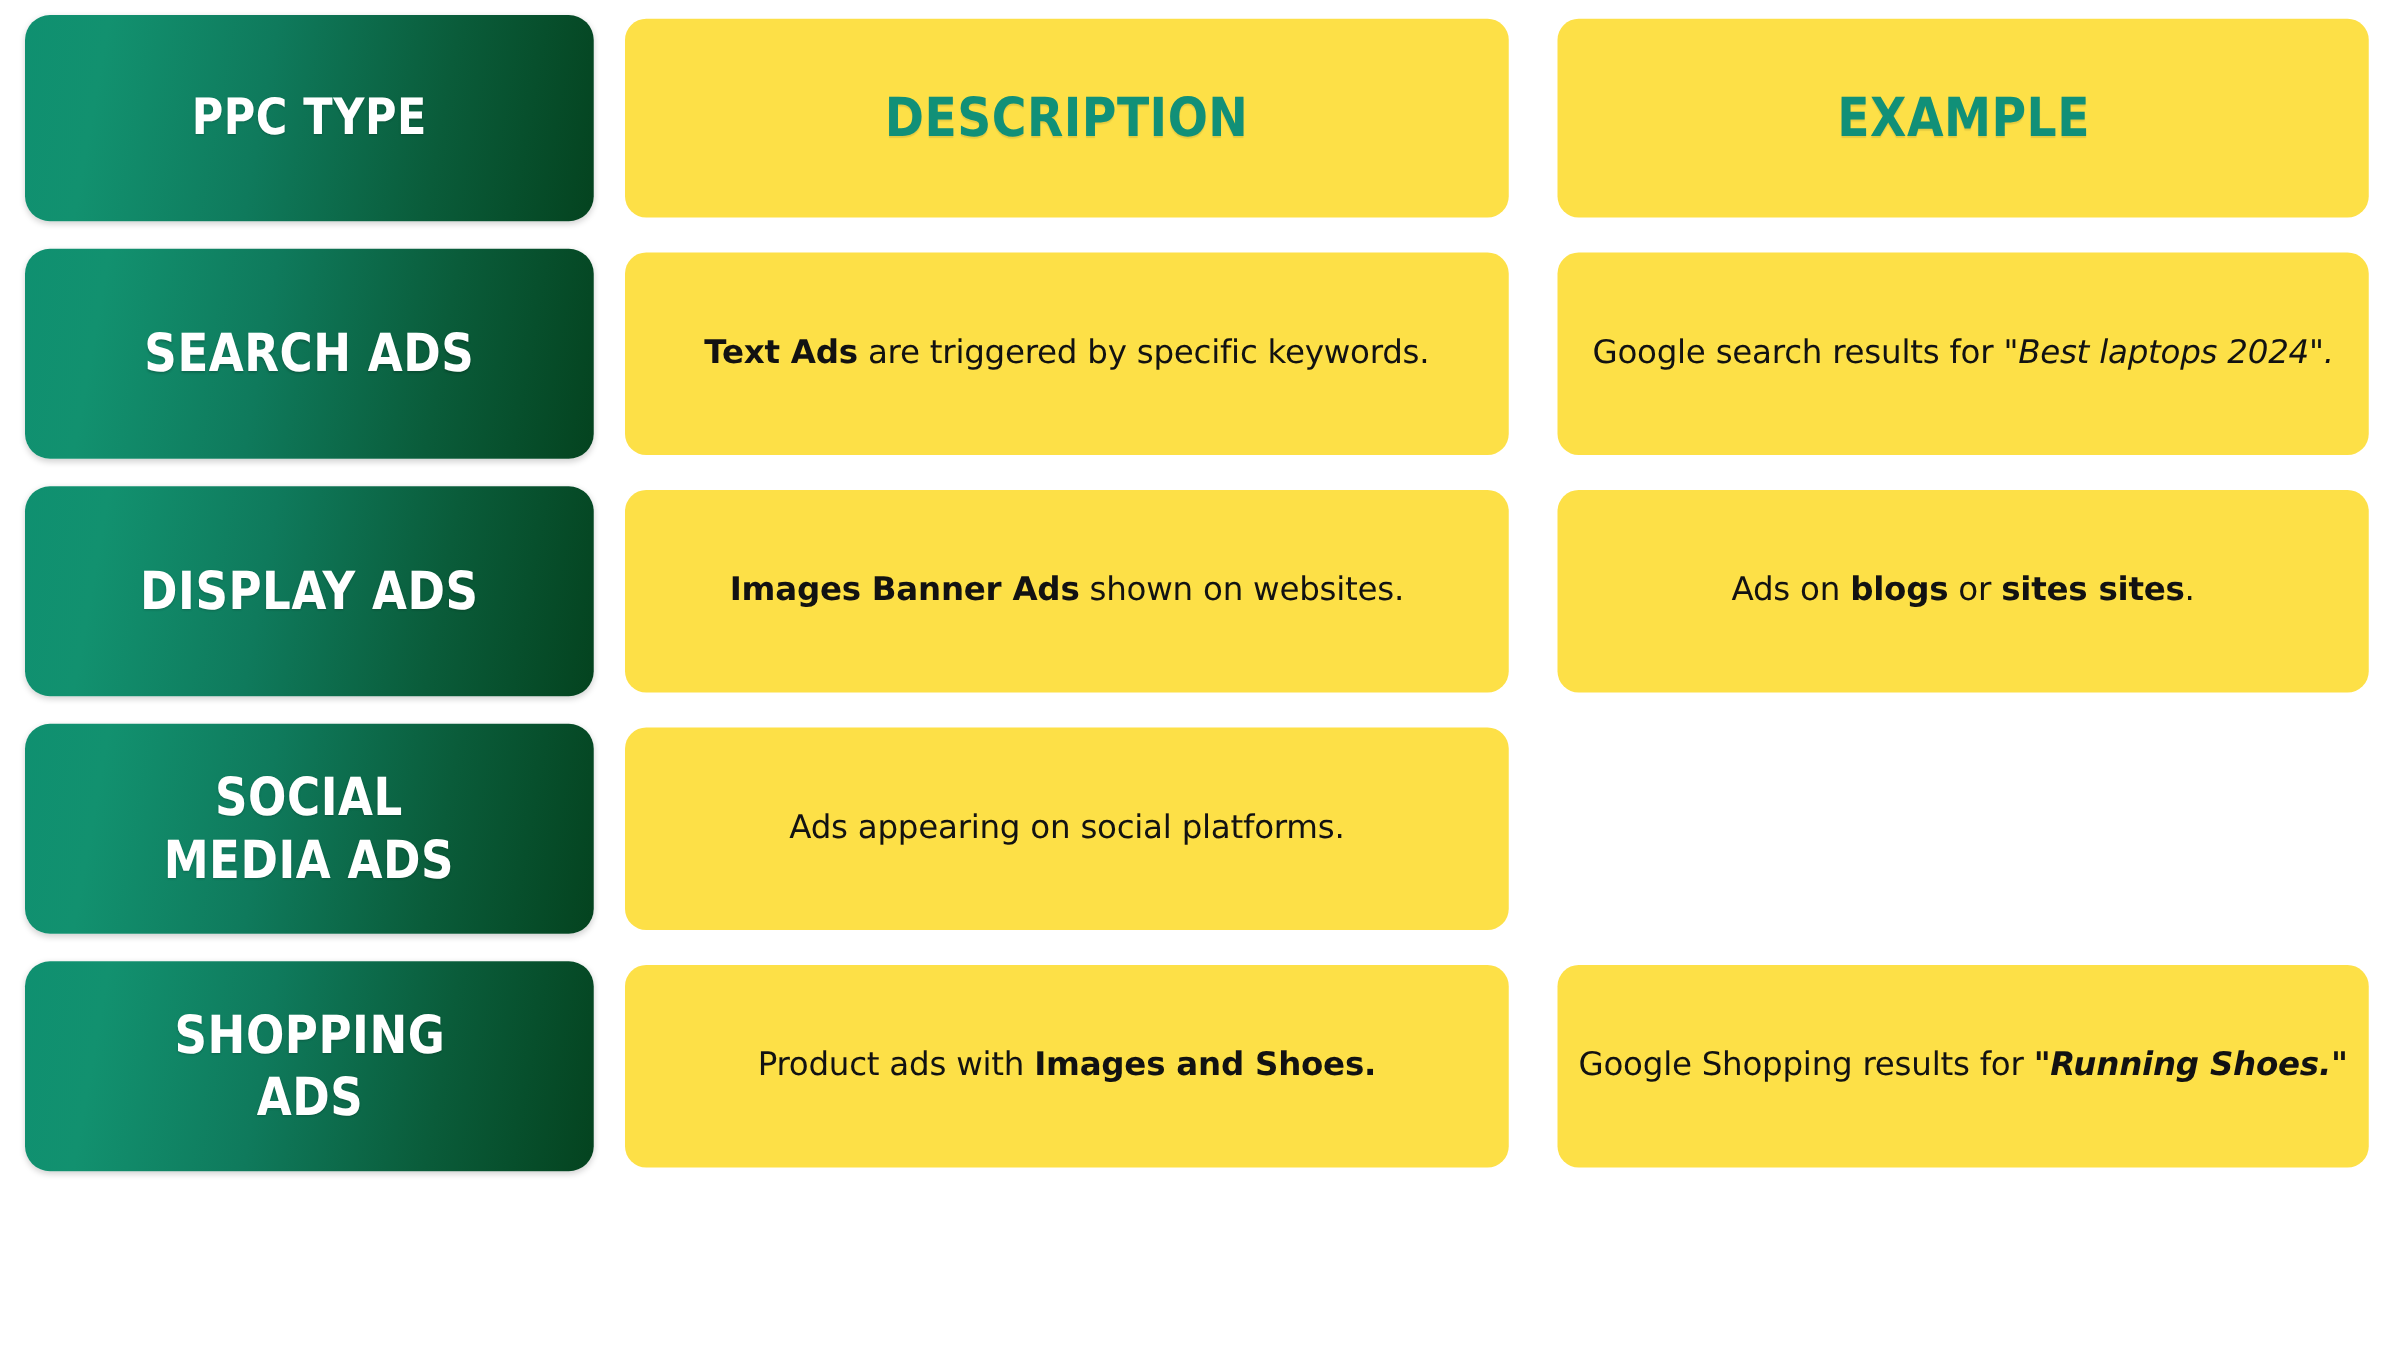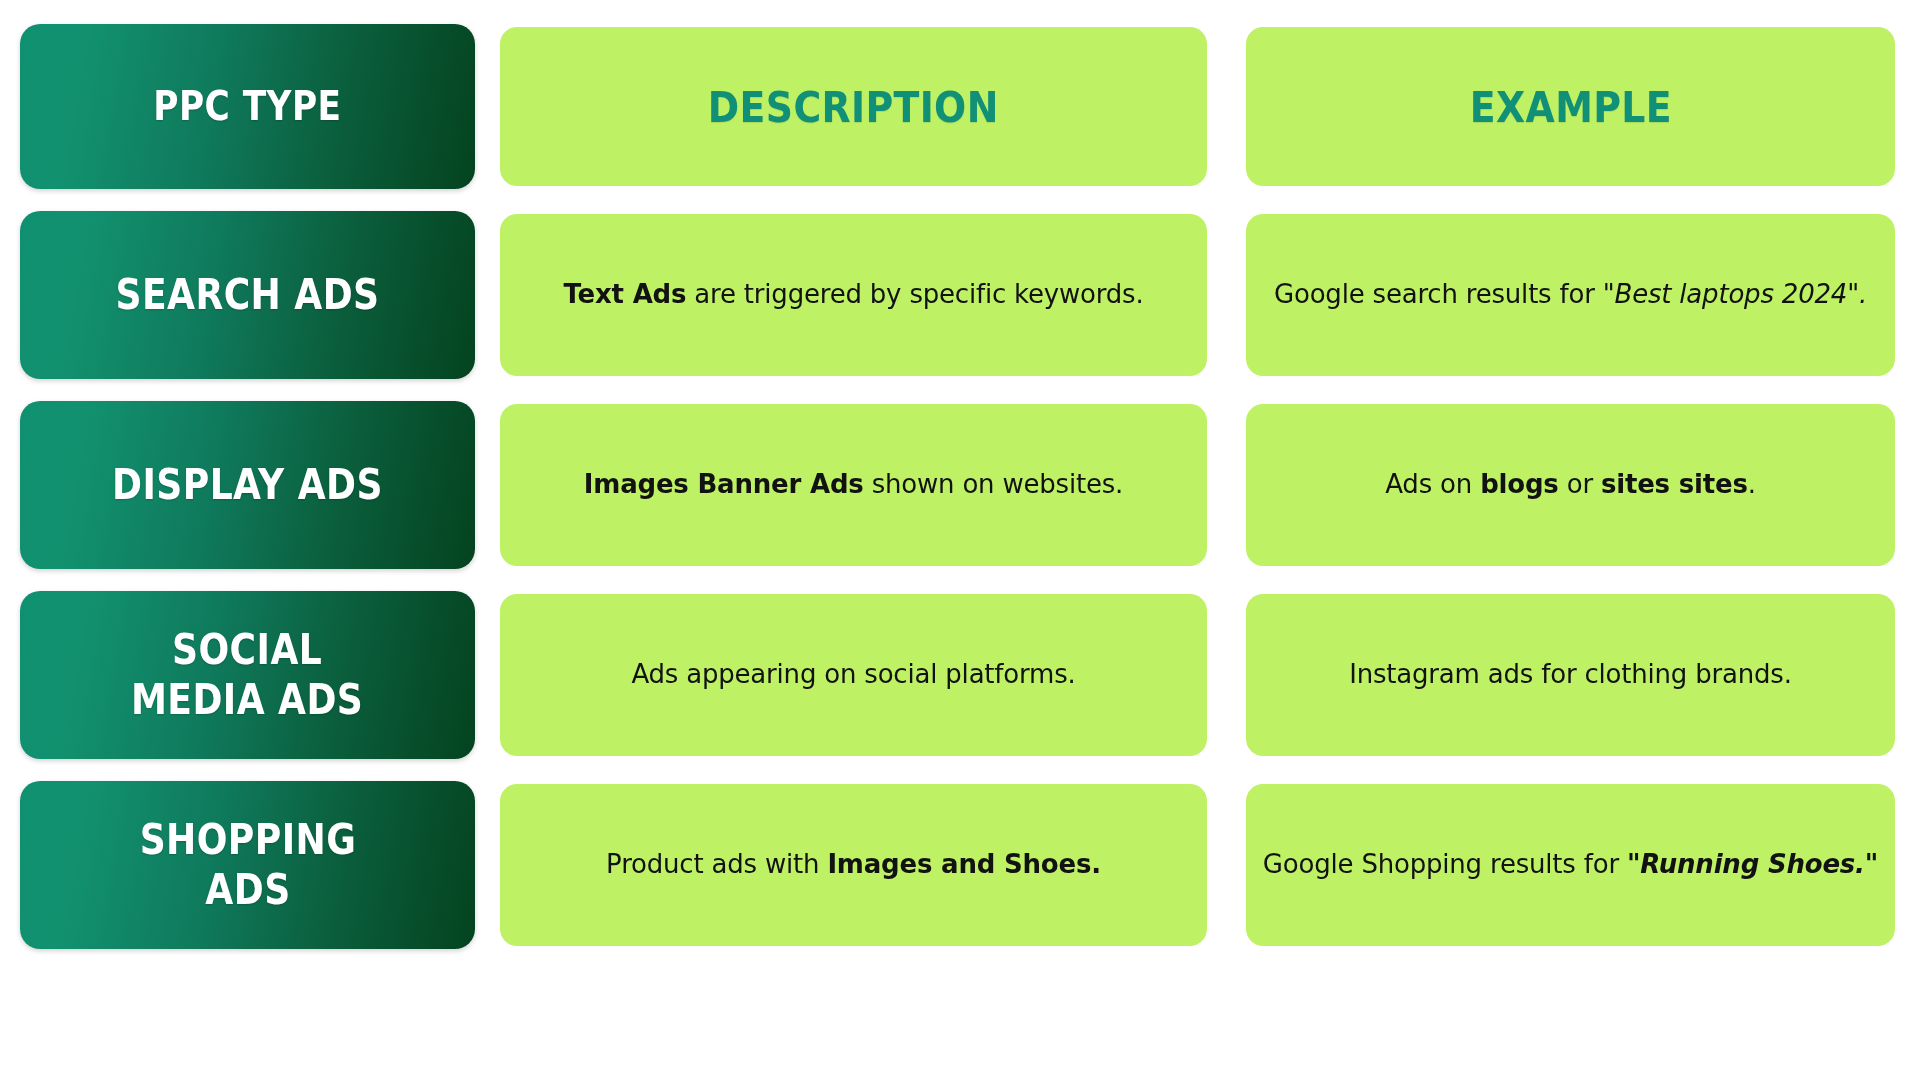--- a/index.html
+++ b/index.html
@@ -15,7 +15,7 @@
   .table-wrap {
     width: 1920px;
     height: 1080px;
-    padding: 24px 22px 14px 20px;
+    padding: 12px 22px 14px 20px;
     display: flex;
     flex-direction: column;
     gap: 22px;

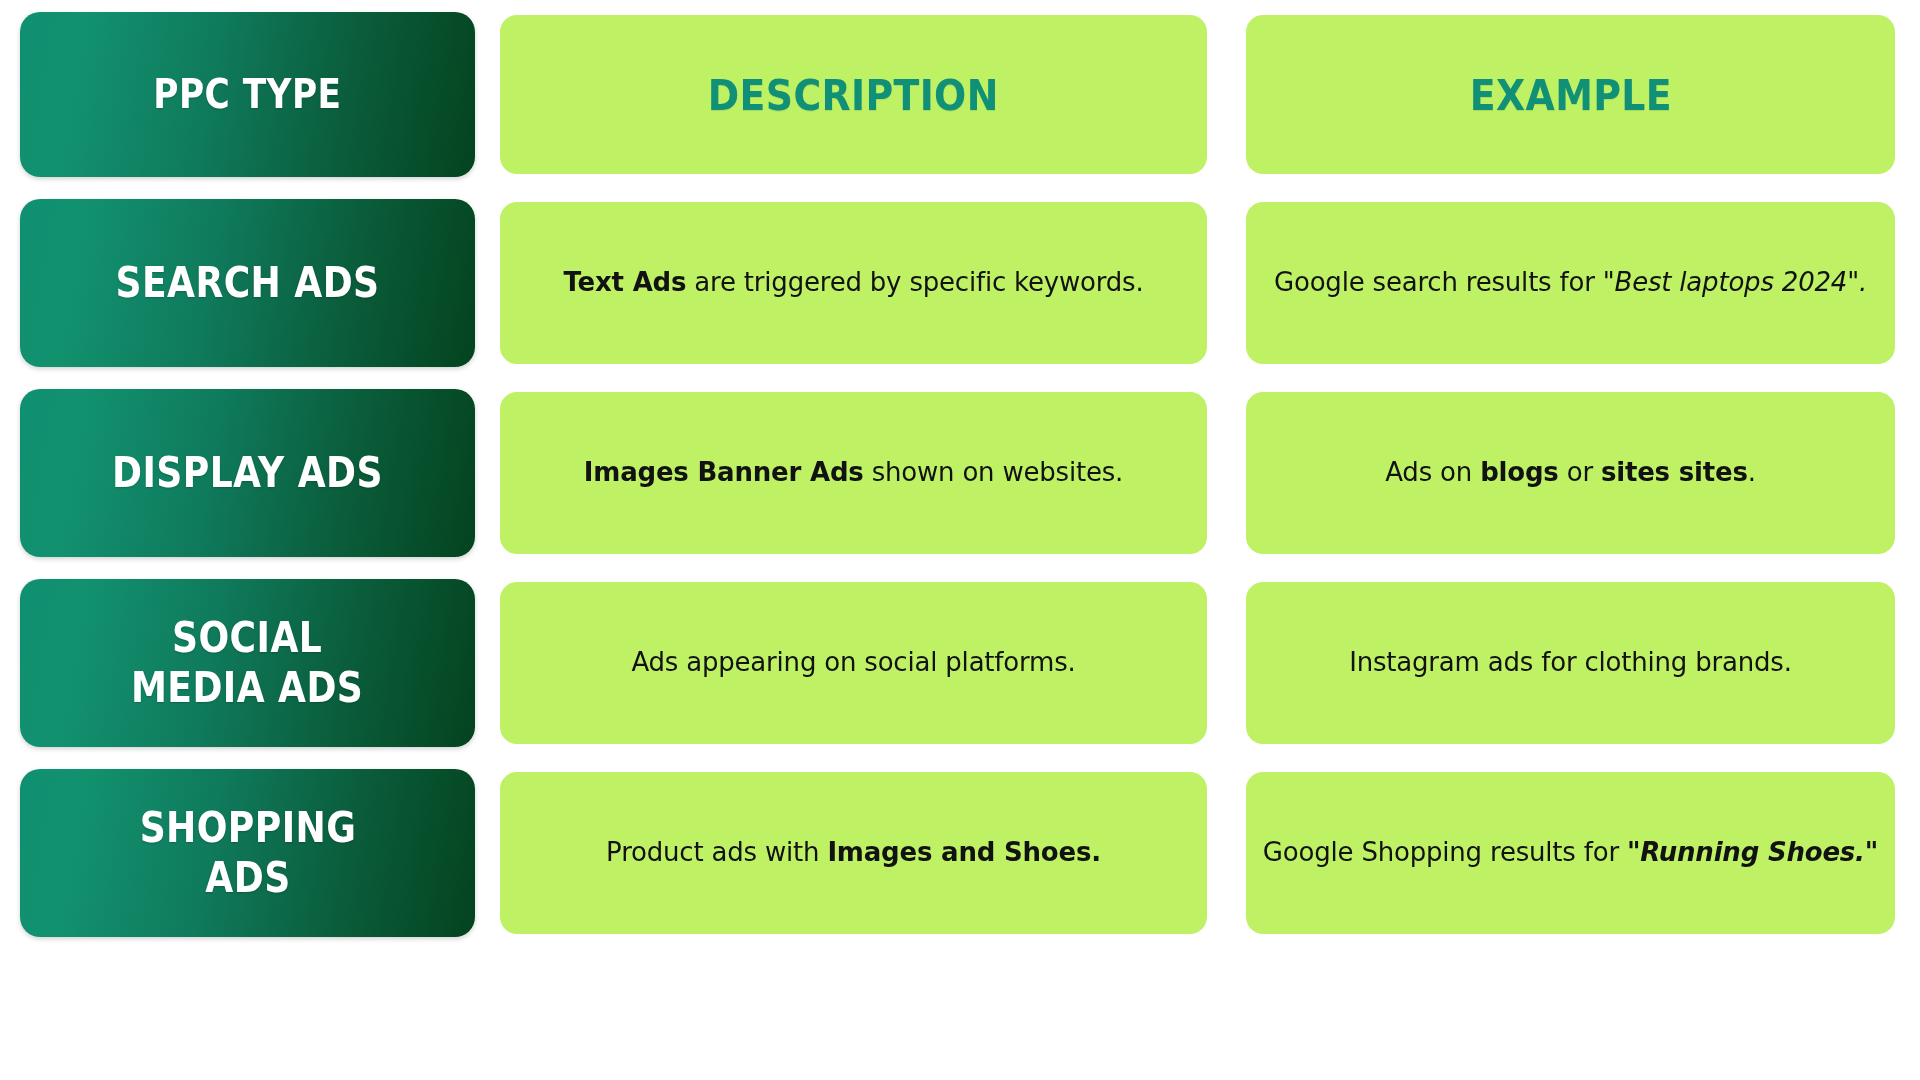--- a/index.html
+++ b/index.html
@@ -59,7 +59,7 @@
   
   .card {
     border-radius: 20px;
-    background: #bef264;
+    background: #fde047;
     padding: 3px;
     background-image: linear-gradient(#fff,#fff),
                       linear-gradient(112deg, #16a085 0%, #12product 0%, #119a7c 22%, #0b6e49 60%, #064426 100%);

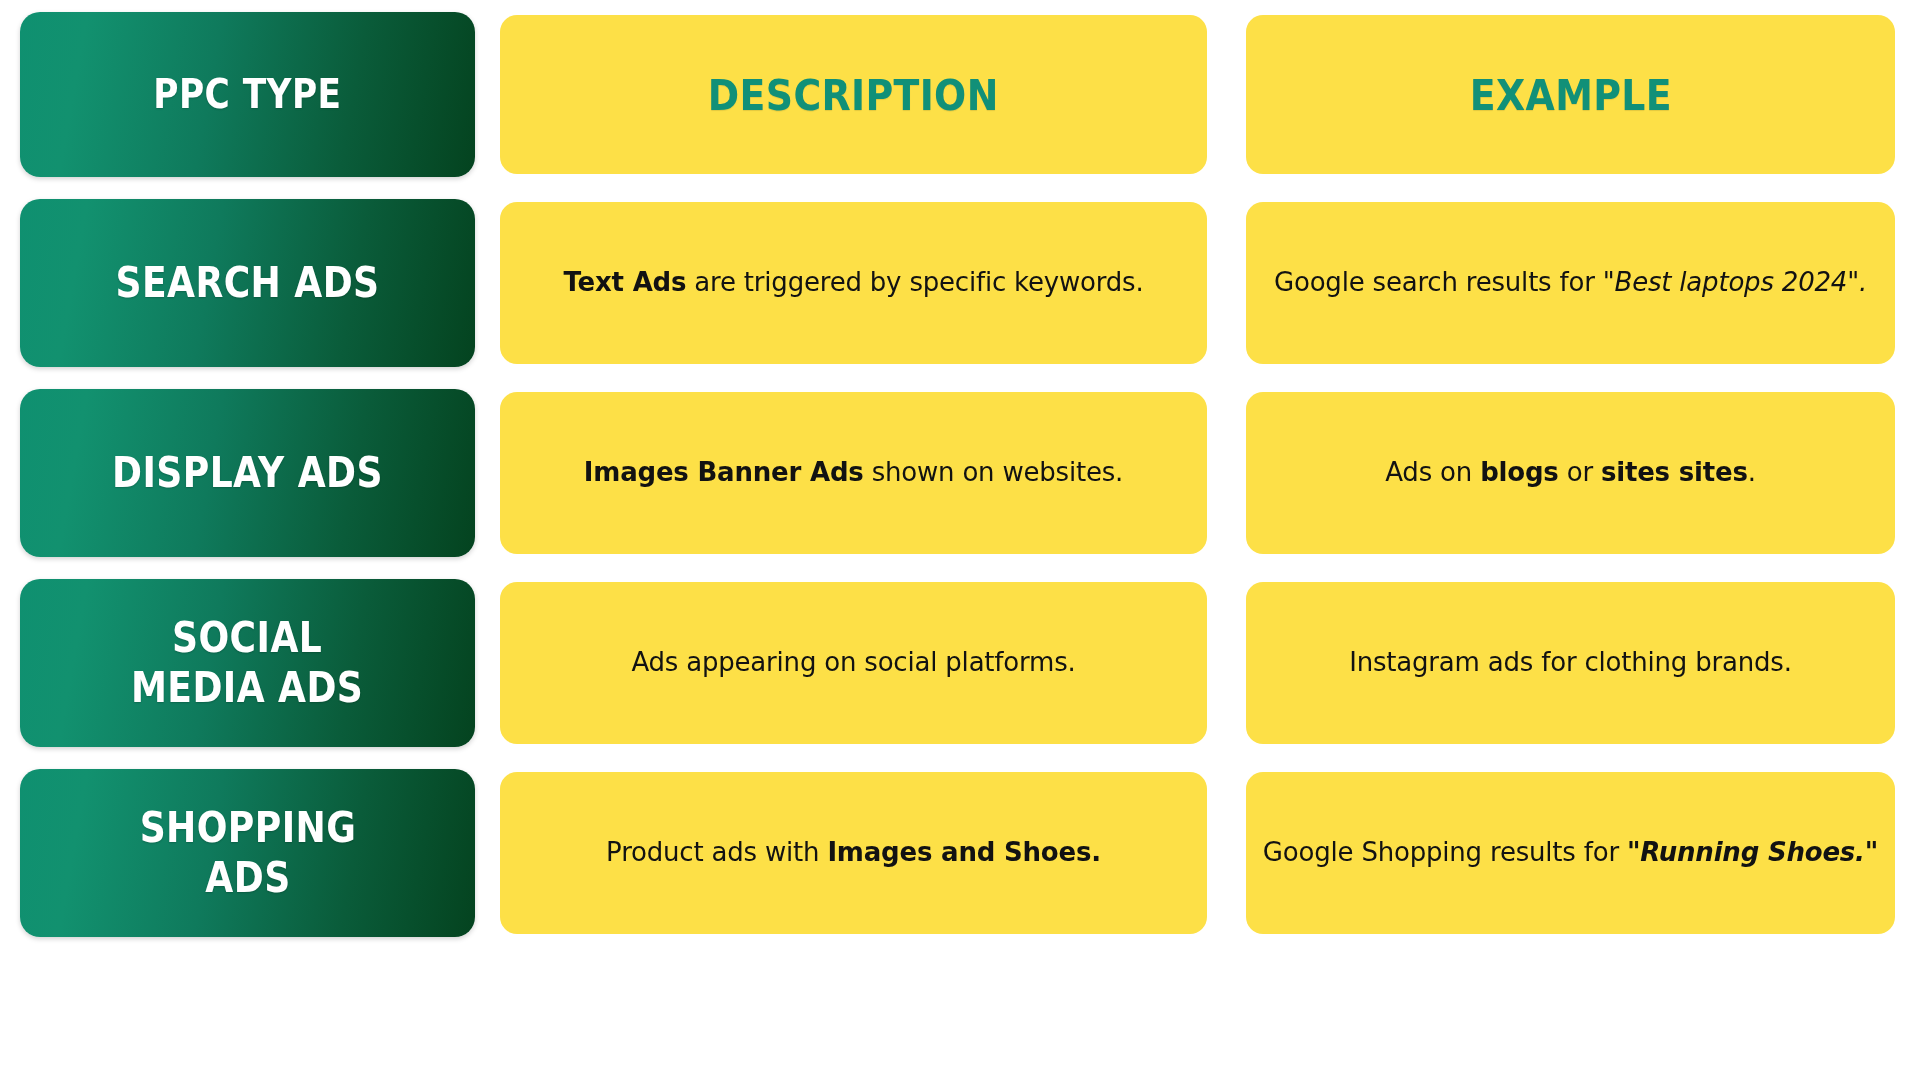--- a/index.html
+++ b/index.html
@@ -148,9 +148,6 @@
     <div class="card desc">
       <div class="text">Ads appearing on social platforms.</div>
     </div>
-    <div class="card exmp">
-      <div class="text">Instagram ads for clothing brands.</div>
-    </div>
   </div>
 
   <div class="row row-4">

